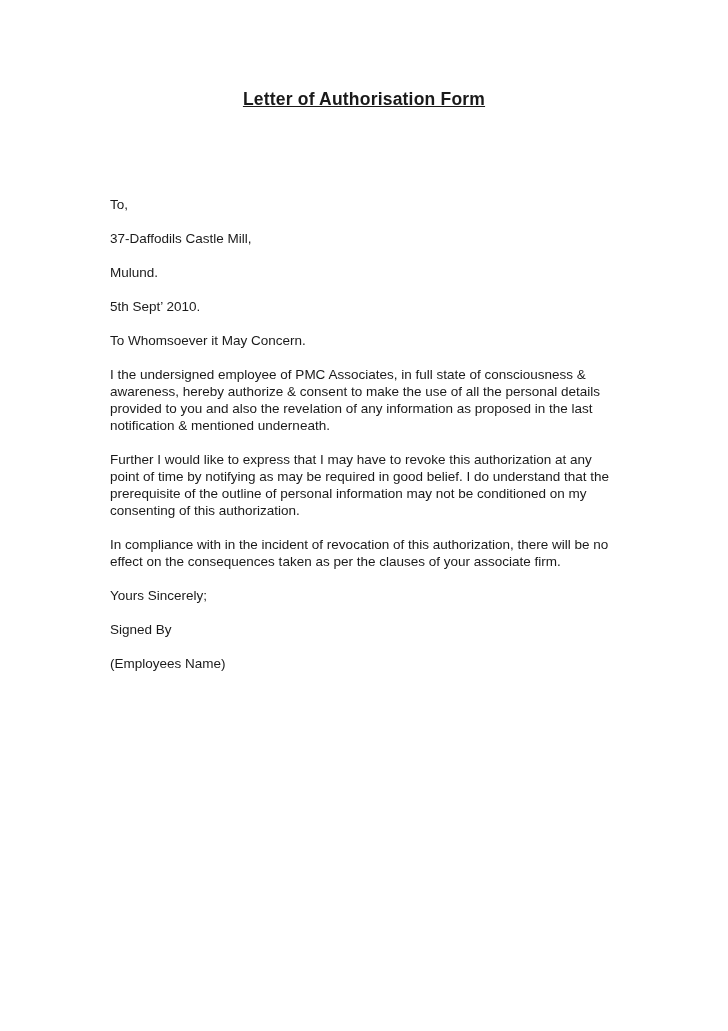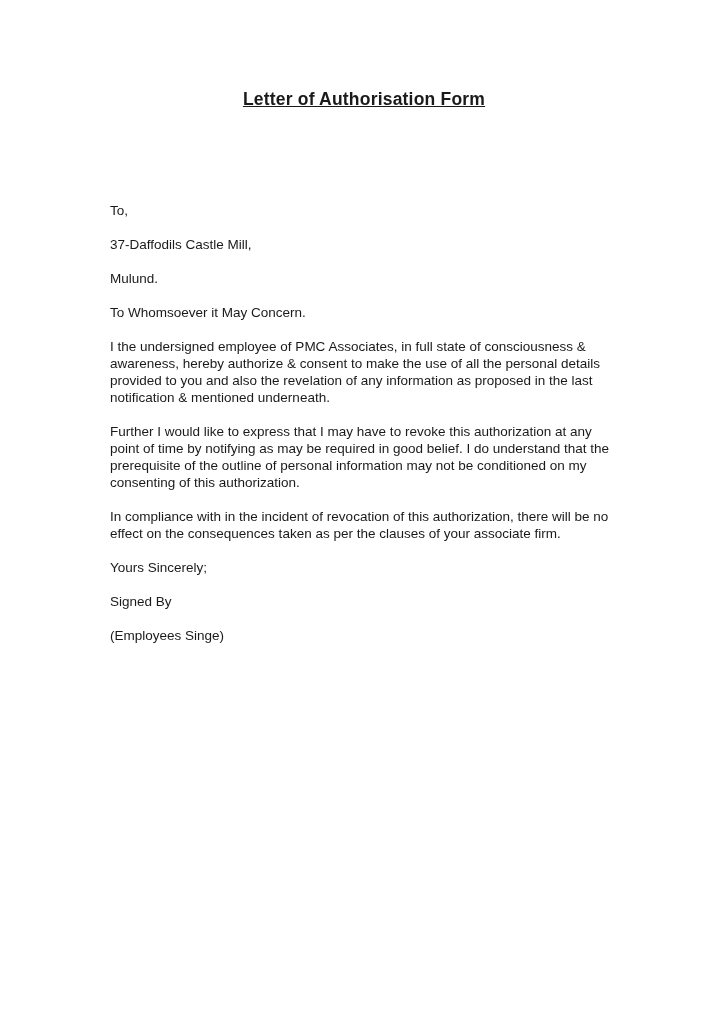--- a/index.html
+++ b/index.html
@@ -37,7 +37,7 @@
     line-height: 17px;
   }
   .letter-body p {
-    margin: 6px 0 17px 0;
+    margin: 0 0 17px 0;
   }
 </style>
 </head>

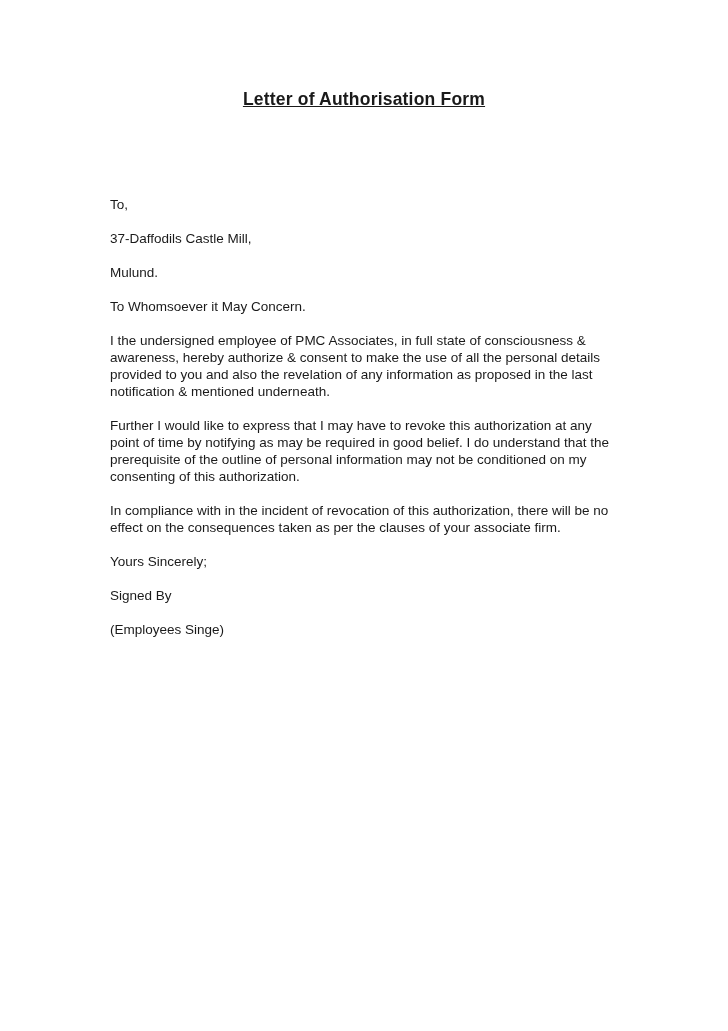--- a/index.html
+++ b/index.html
@@ -51,6 +51,7 @@
     <p>37-Daffodils Castle Mill,</p>
     <p>Mulund.</p>
 
+    <p>5th Sept’ 2010.</p>
 
 
     <p>To Whomsoever it May Concern.</p>

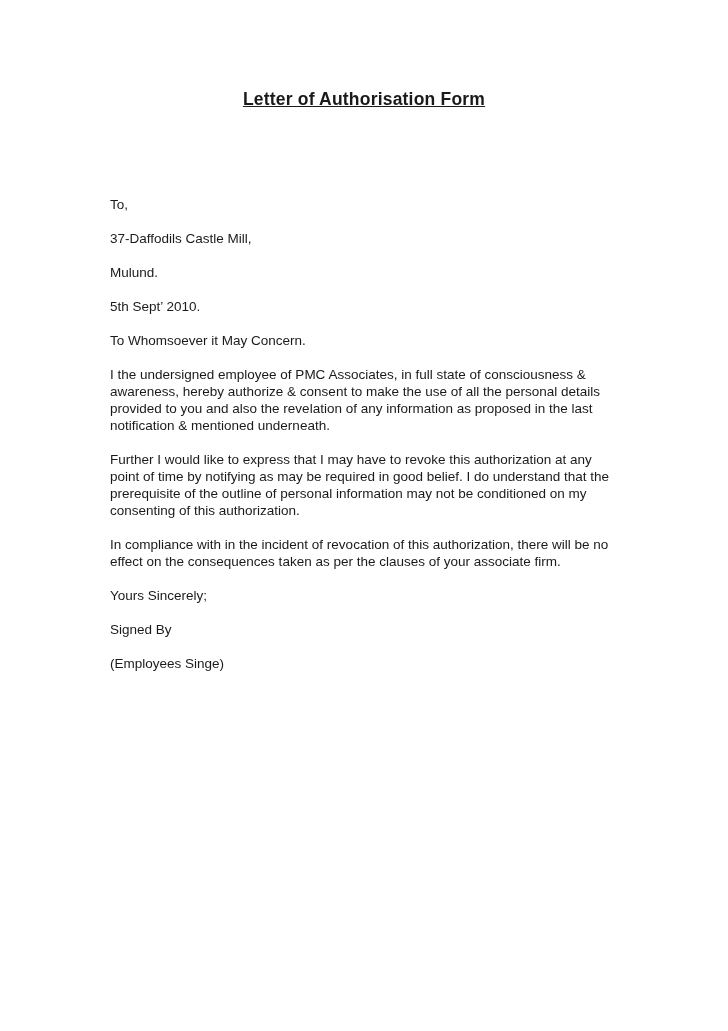--- a/index.html
+++ b/index.html
@@ -62,7 +62,7 @@
 
     <p>Yours Sincerely;</p>
     <p>Signed By</p>
-    <p>(Employees Singe)</p>
+    <p>(Employees Name)</p>
   </div>
 </div>
 

